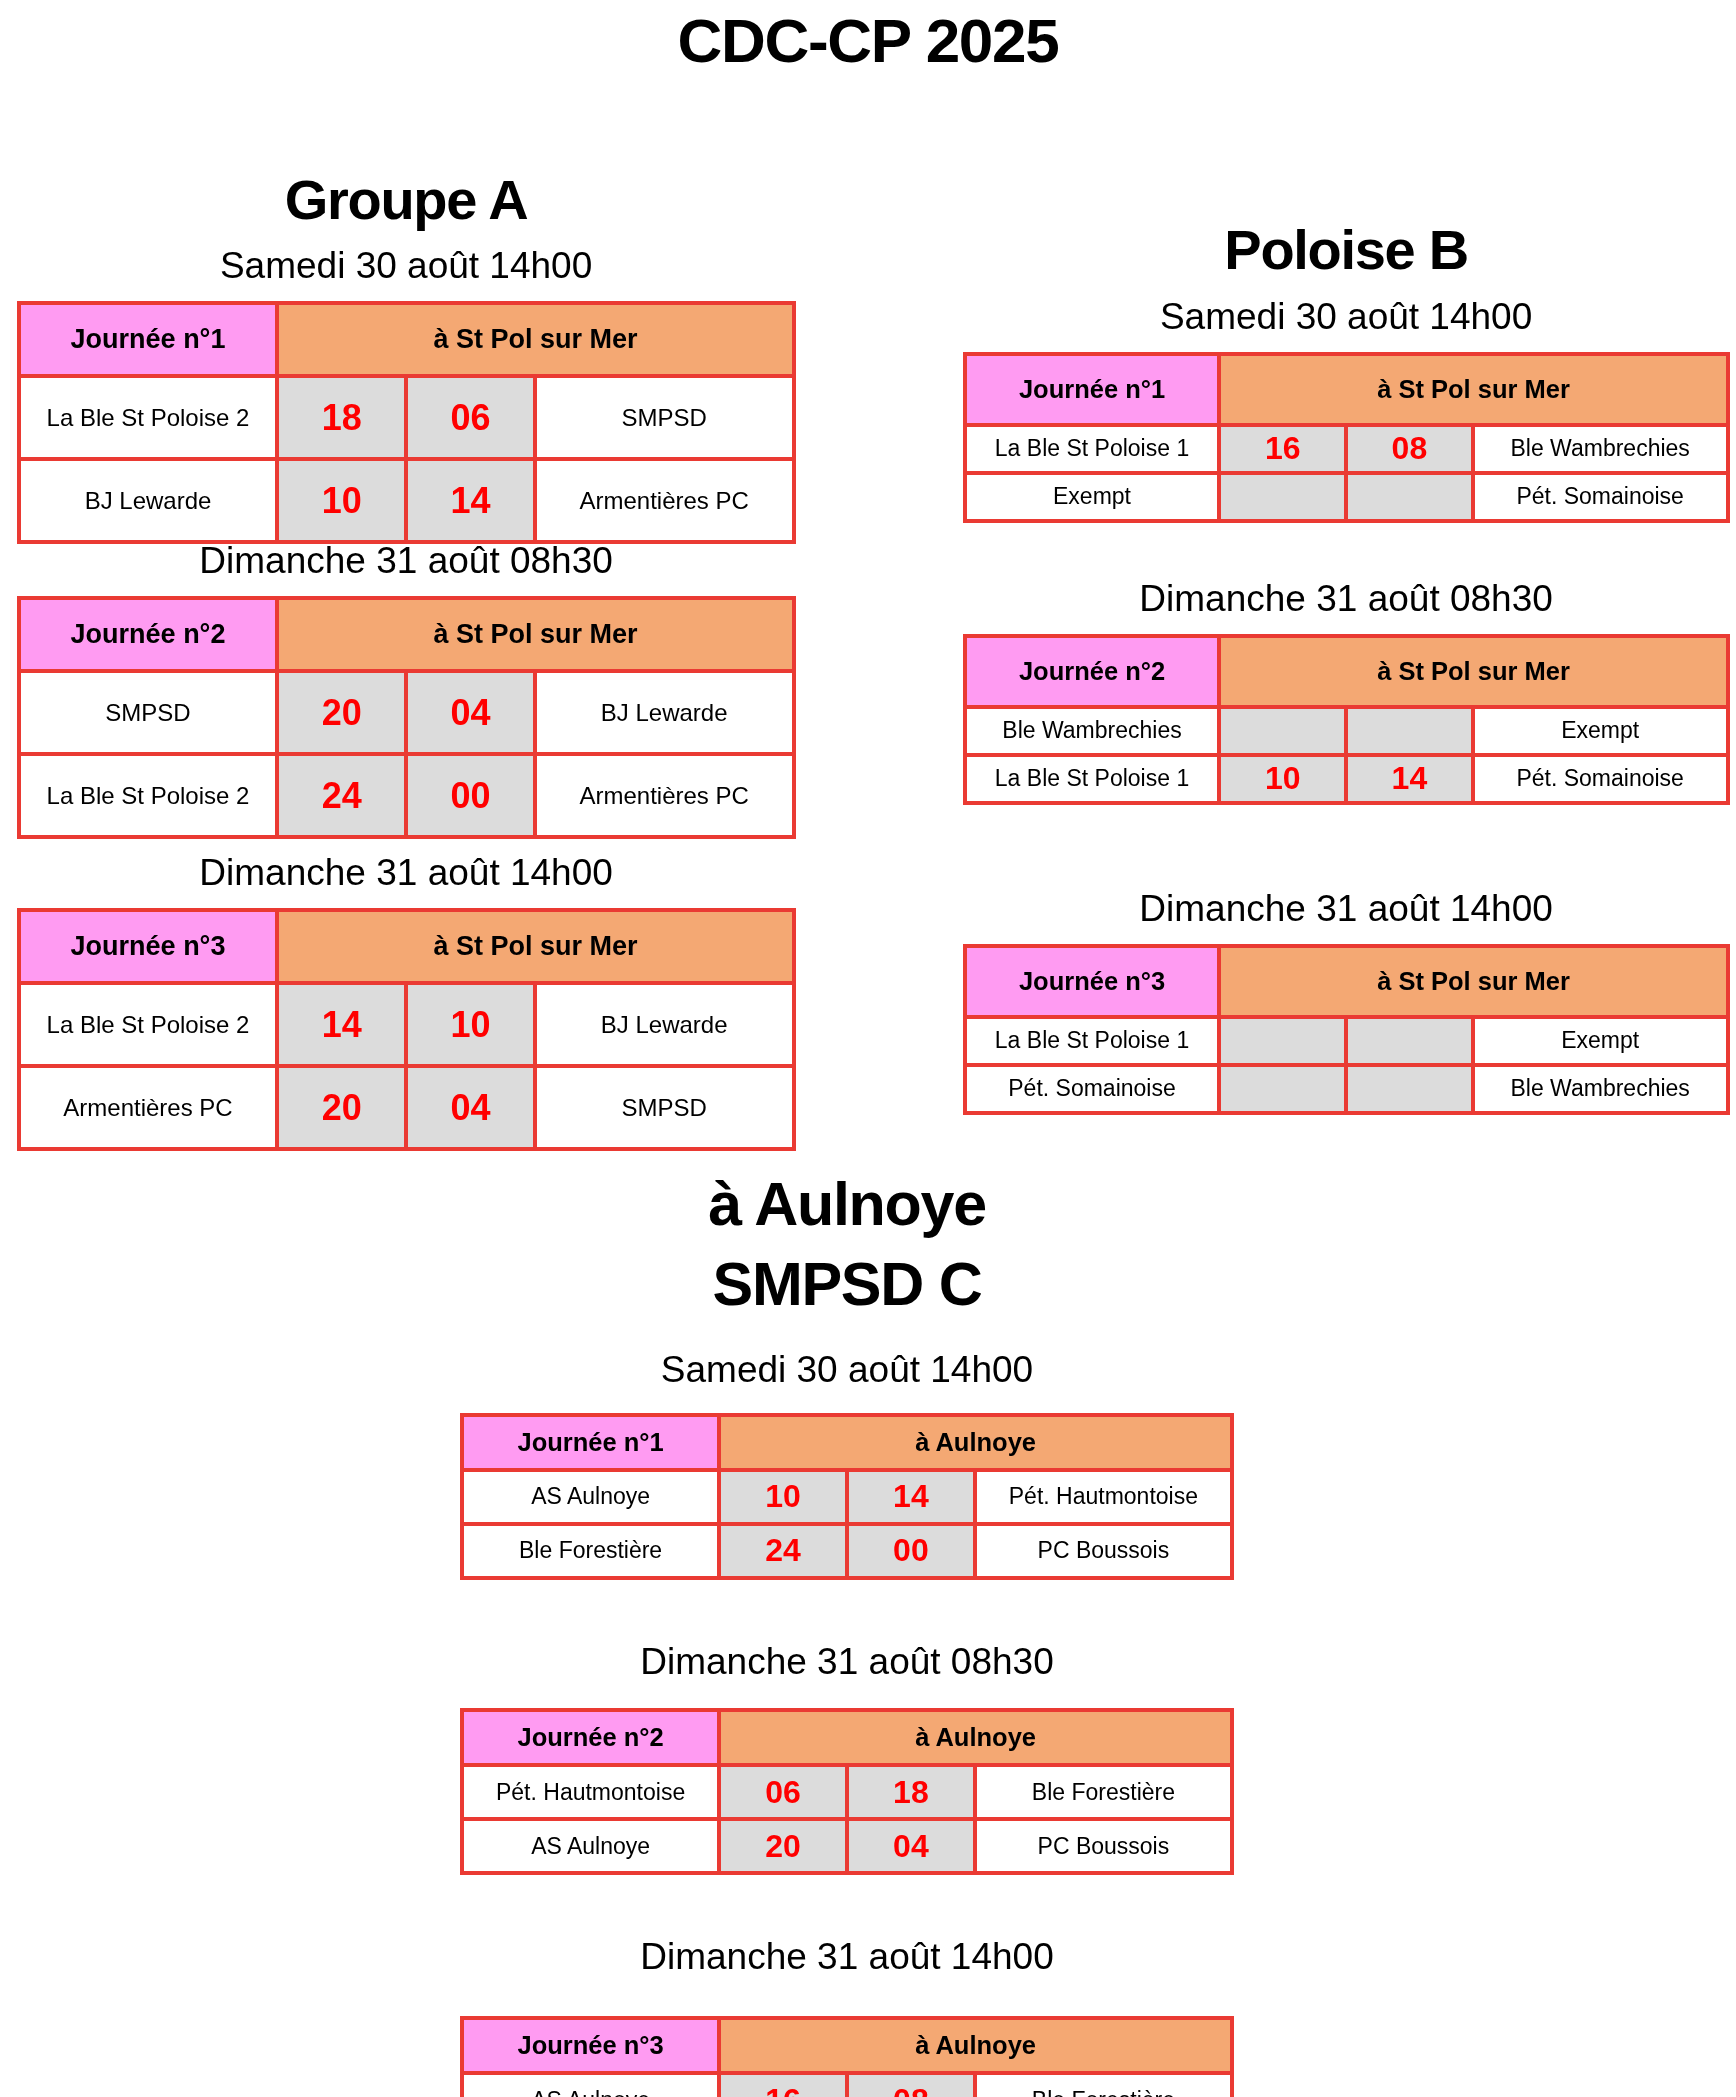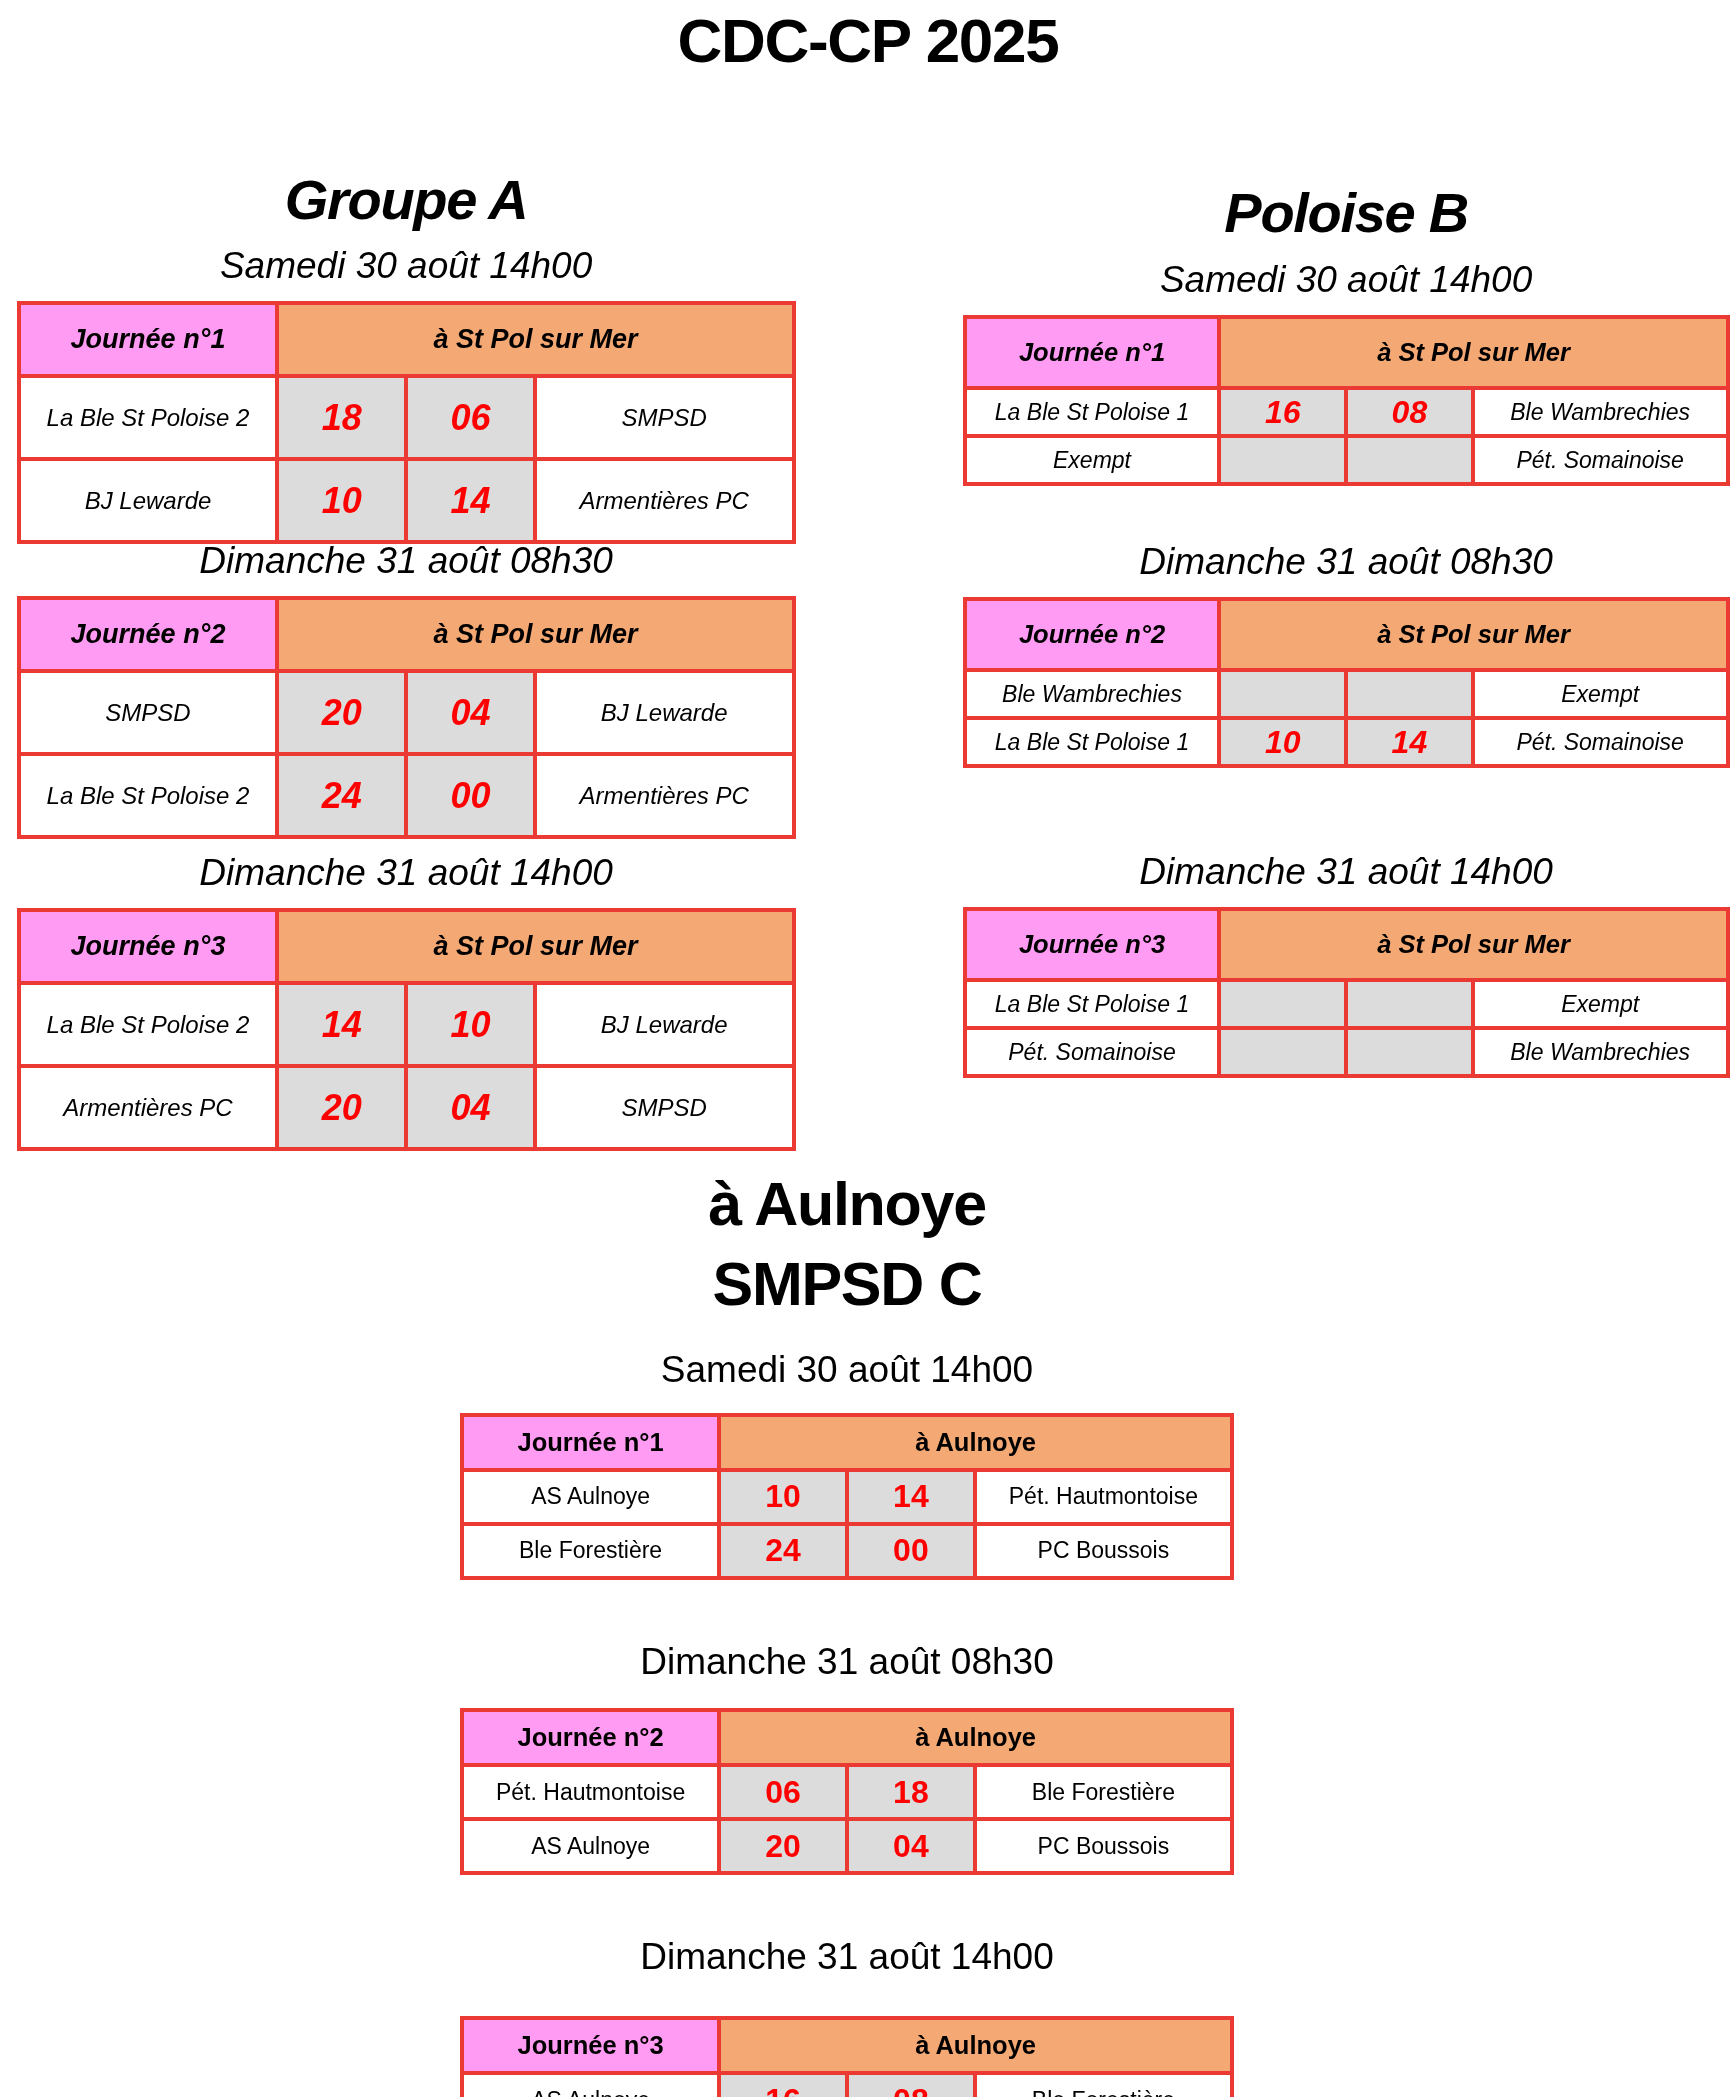--- a/index.html
+++ b/index.html
@@ -44,8 +44,7 @@
   
   .columns {
     display: flex;
-    align-items: flex-start;
-    font-style: italic;
+    align-items: center;
   }
   .col { flex: 0 0 auto; }
   .col-a { width: 779px; margin-left: 16.6px; }

